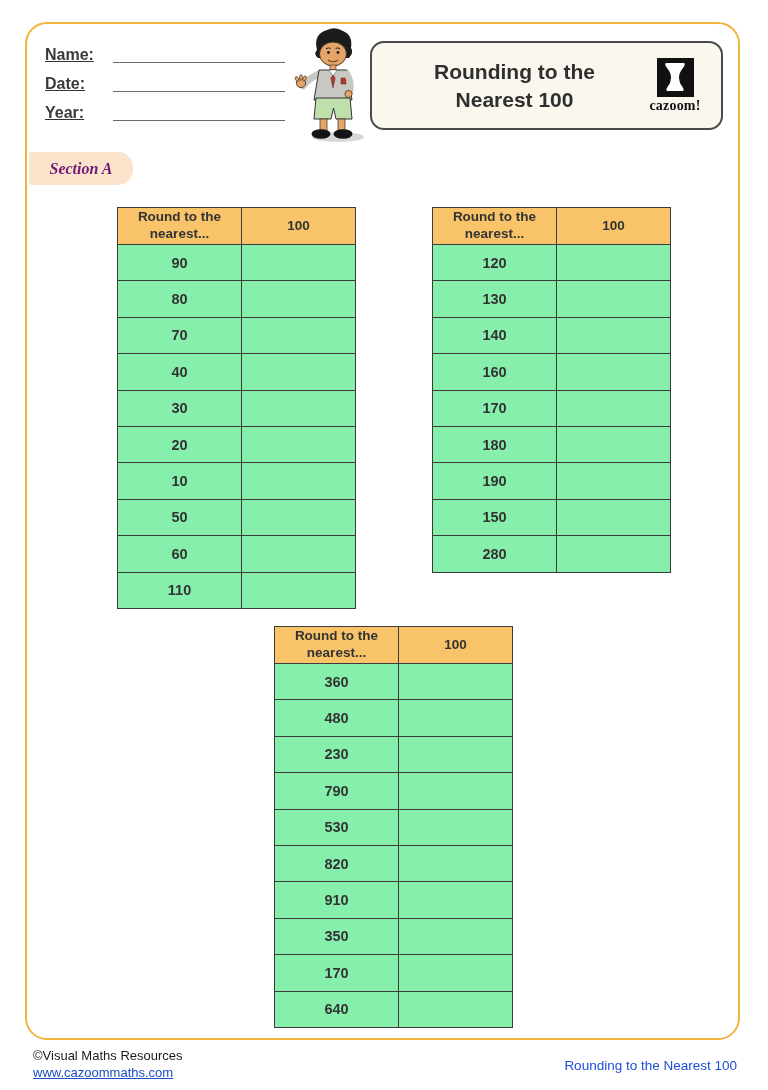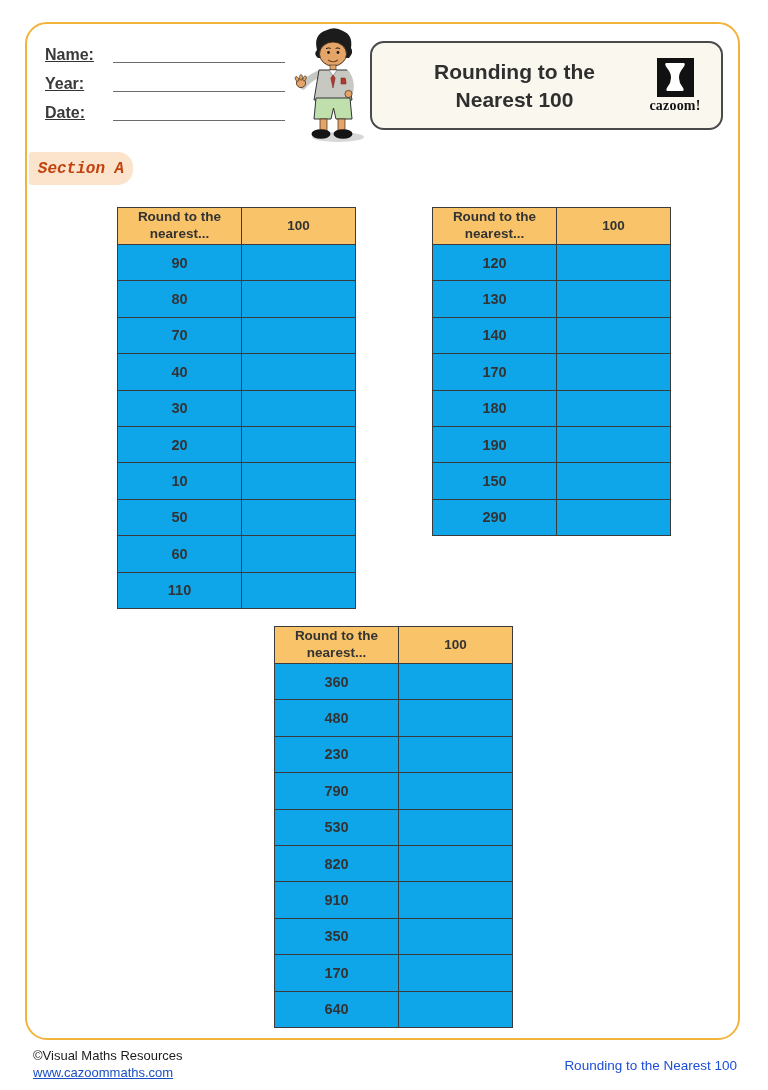--- a/index.html
+++ b/index.html
@@ -100,11 +100,11 @@
     <div class="id-line"></div>
   </div>
   <div class="id-row">
+    <span class="id-label">Date:</span>
+    <div class="id-line"></div>
+  </div>
+  <div class="id-row">
     <span class="id-label">Year:</span>
-    <div class="id-line"></div>
-  </div>
-  <div class="id-row">
-    <span class="id-label">Date:</span>
     <div class="id-line"></div>
   </div>
 </div>

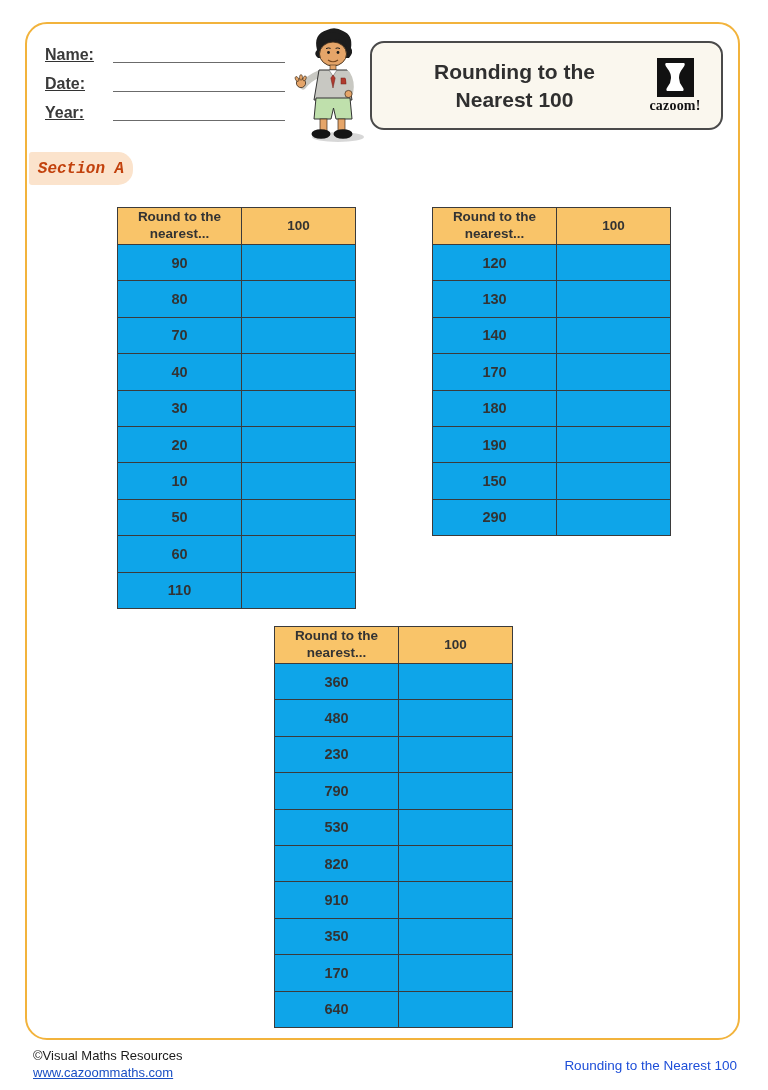--- a/index.html
+++ b/index.html
@@ -57,9 +57,9 @@
     display: flex; align-items: center; justify-content: center;
   }
   .section-tab span {
-    font-family: Liberation Mono, monospace;
+    font-family: Liberation Serif, serif;
     font-style: italic; font-weight: bold;
-    font-size: 16px; color: #c2410c;
+    font-size: 16px; color: #701a75;
   }
   
   table.round-table {

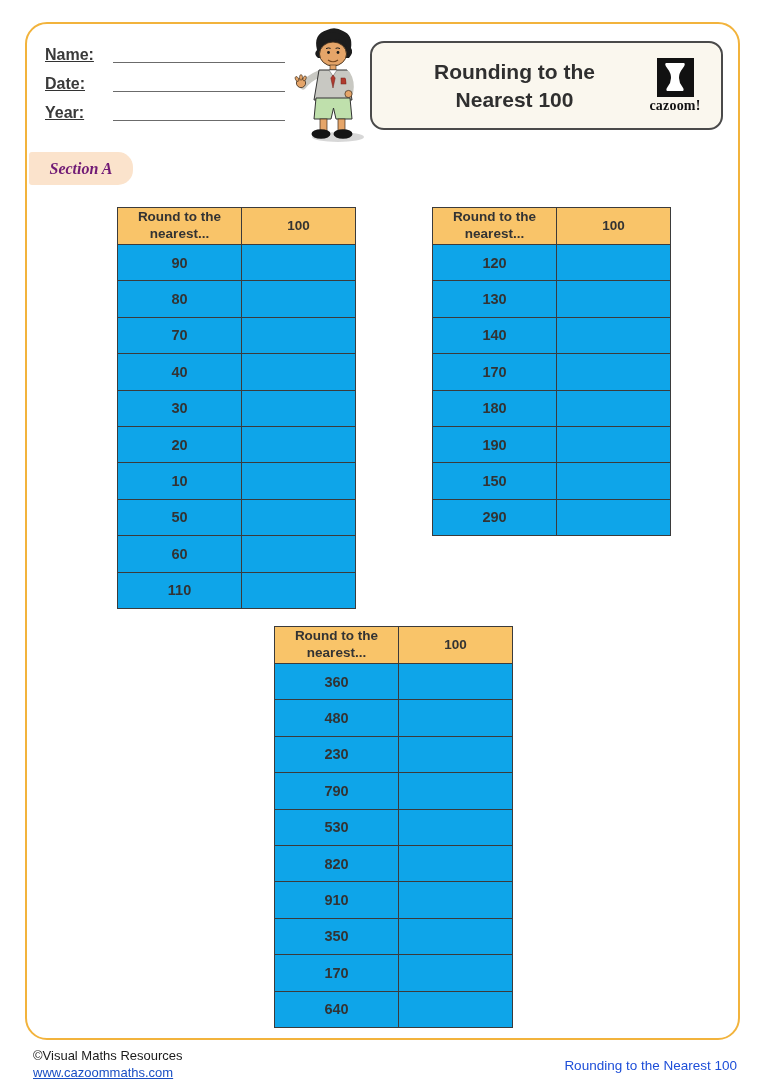--- a/index.html
+++ b/index.html
@@ -78,7 +78,7 @@
     font-size: 13.5px; font-weight: bold; color: #333;
     height: 37px; line-height: 1.25;
   }
-  table.round-table td { height: 36.4px; font-size: 14.5px; font-weight: bold; color: #333; background: #0ea5e9; }
+  table.round-table td { height: 36.4px; font-size: 14.5px; font-weight: bold; color: #333; background: #86efac; }
   .col-q { width: 124px; }
   .col-a { width: 114px; }
   #table-1 { left: 105px; top: 207px; }

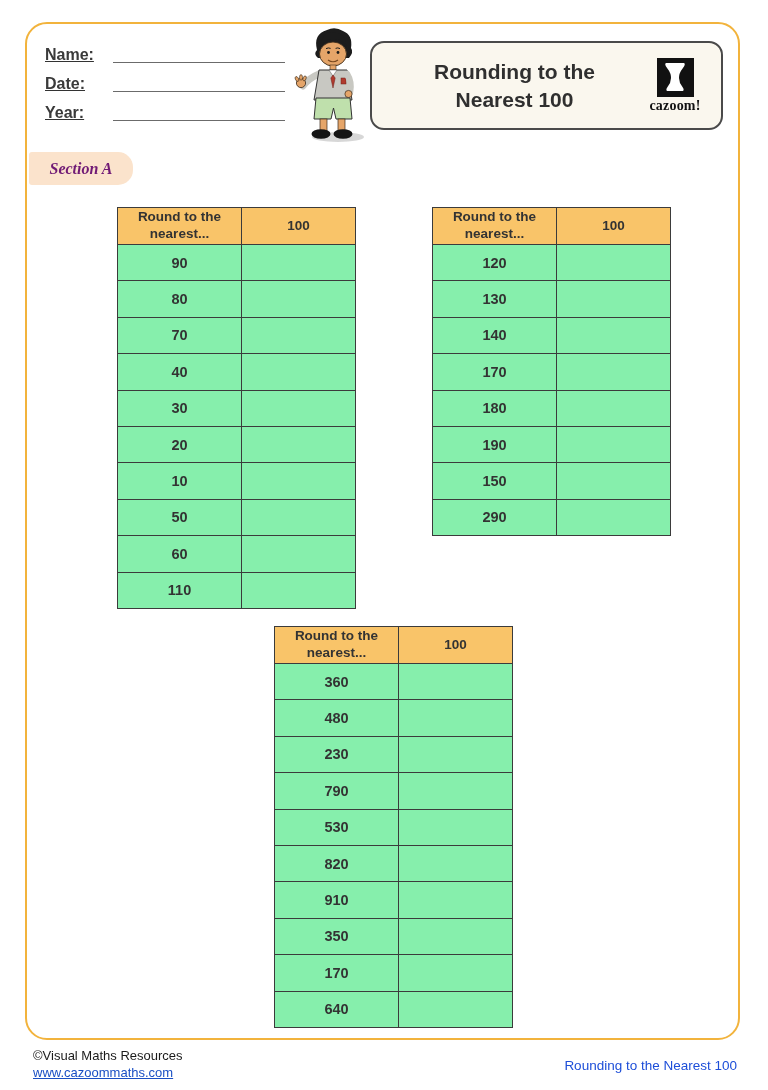--- a/index.html
+++ b/index.html
@@ -256,6 +256,10 @@
         <td></td>
       </tr>
       <tr>
+        <td>160</td>
+        <td></td>
+      </tr>
+      <tr>
         <td>170</td>
         <td></td>
       </tr>

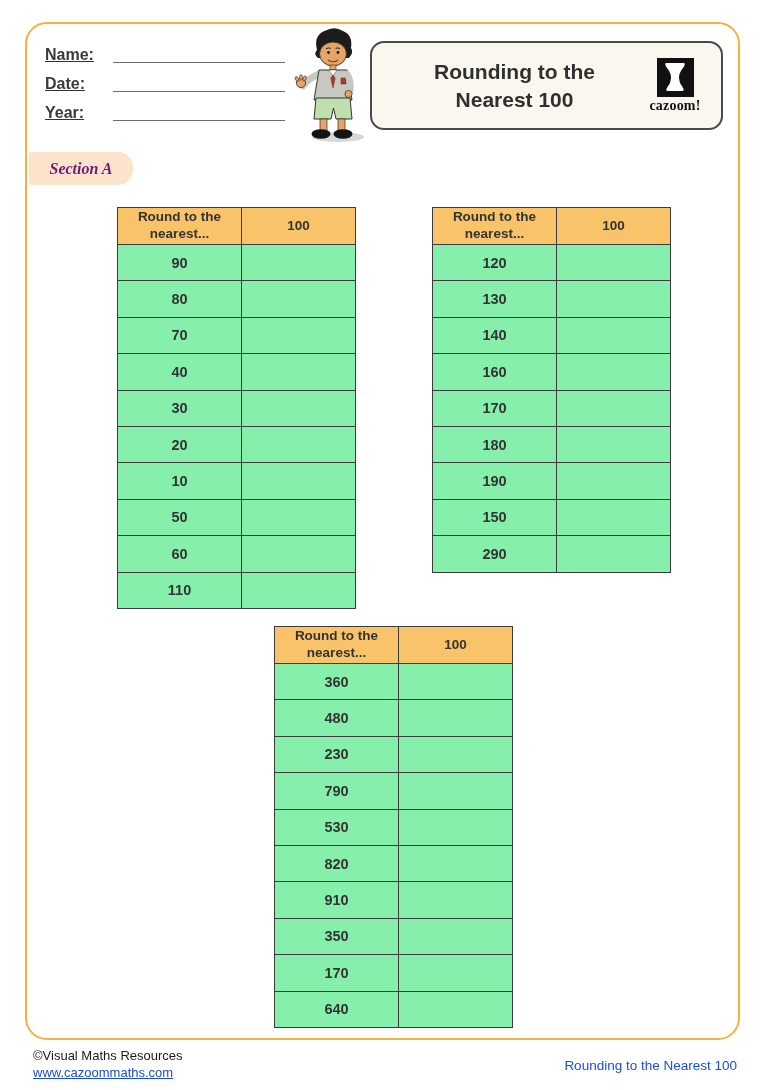--- a/index.html
+++ b/index.html
@@ -276,7 +276,7 @@
         <td></td>
       </tr>
       <tr>
-        <td>290</td>
+        <td>280</td>
         <td></td>
       </tr>
     </tbody>

